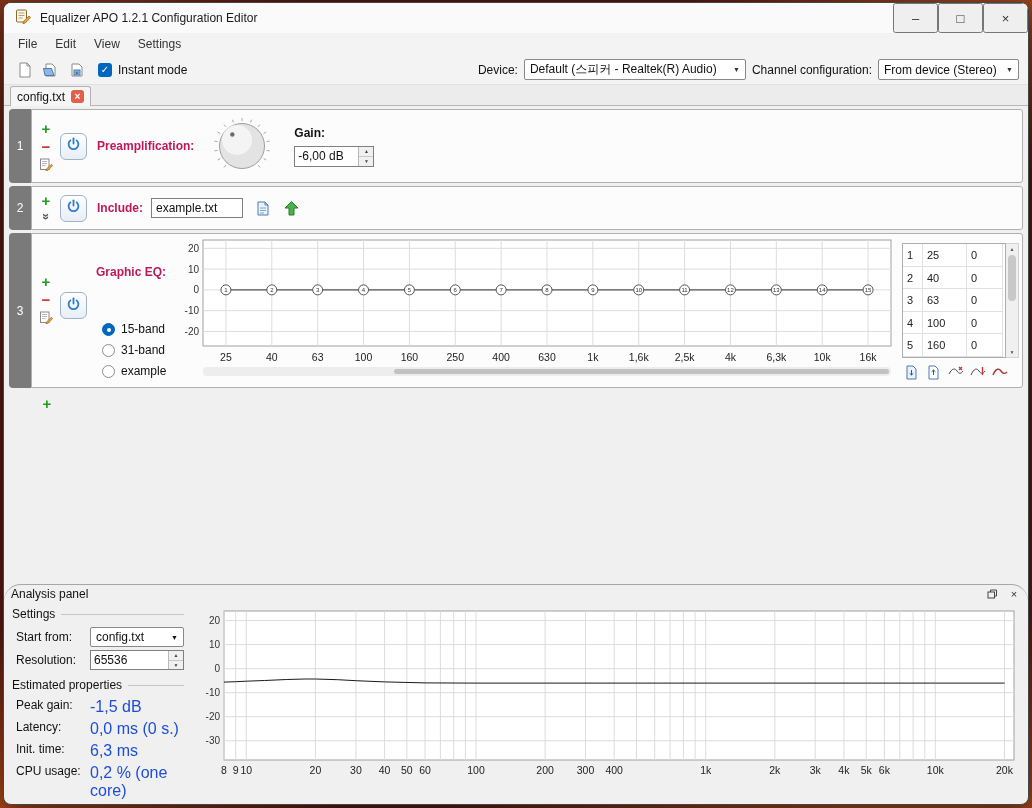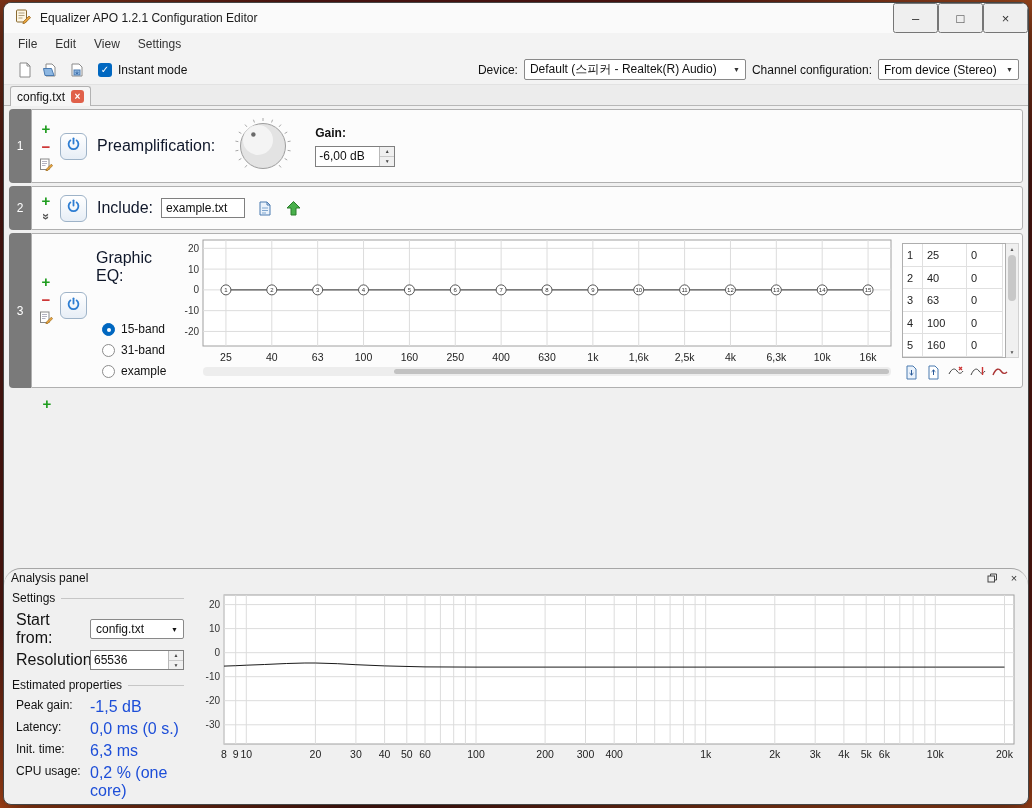--- a/index.html
+++ b/index.html
@@ -53,7 +53,7 @@
   .ic.minus { color:var(--remove-red,#cc2f2f); }
   .chev { display:inline-block; transform:rotate(90deg); font-size:12px; font-weight:bold; color:#555; letter-spacing:-1px; width:14px; text-align:center; background:none; border:none; padding:0; }
   .power-btn { width:27px; height:27px; border:1px solid #9eb3c8; border-radius:6px; background:linear-gradient(#ffffff,#e7eef6); display:grid; place-items:center; margin-right:10px; padding:0; }
-  .row-label { font-size:16px; color:#0f172a; }
+  .row-label { font-size:12px; color:#be185d;font-weight:bold; }
   .knob { width:60px; height:58px; margin:0 22px 0 18px; }
   .gain-group { display:flex; flex-direction:column; gap:6px; }
   .gain-group .glabel { font-size:12px; color:#111;font-weight:bold; }

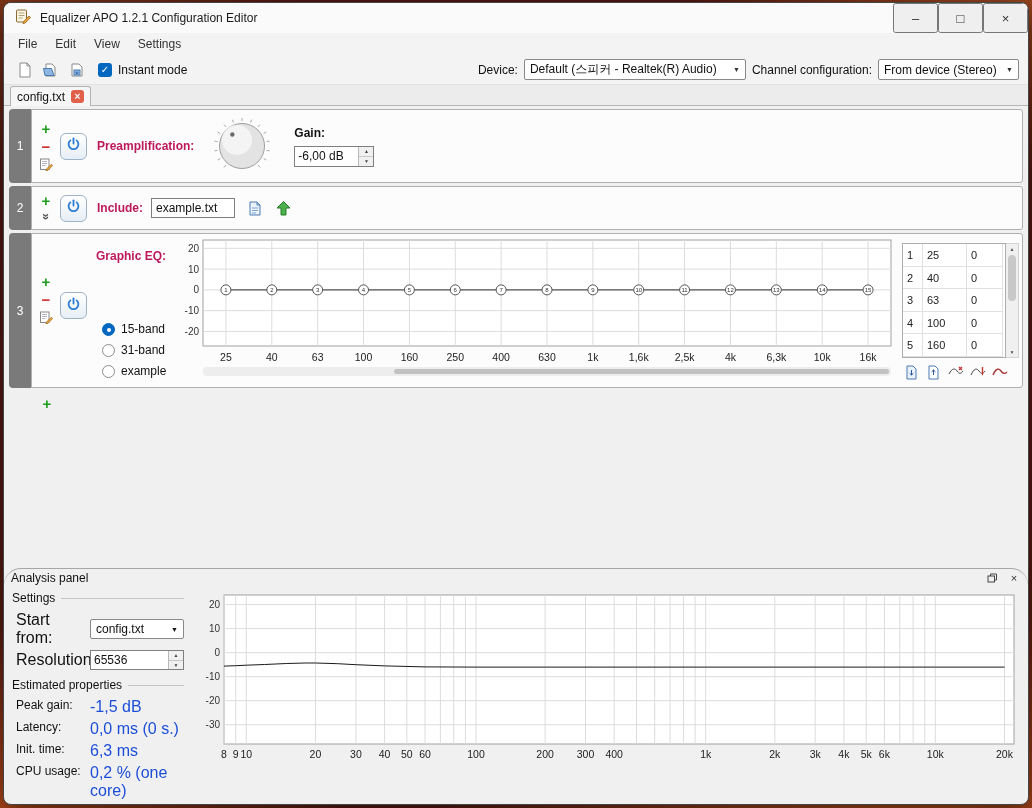--- a/index.html
+++ b/index.html
@@ -62,7 +62,7 @@
   .spin-btns { flex:0 0 15px; display:flex; flex-direction:column; border-left:1px solid #b9b9b9; }
   .spin-btns span { flex:1; display:grid; place-items:center; font-size:5px; color:#444; background:#f0f0f0; }
   .spin-btns span + span { border-top:1px solid #c9c9c9; }
-  .text-field { width:84px; height:20px; border:1px solid #7f7f7f; background:#fff; font-size:12px; padding:0 4px; margin:0 8px; font-family:inherit; color:#111; }
+  .text-field { width:92px; height:20px; border:1px solid #7f7f7f; background:#fff; font-size:12px; padding:0 4px; margin:0 8px; font-family:inherit; color:#111; }
   .flat-btn { width:24px; height:24px; display:grid; place-items:center; background:none; border:none; padding:0; margin-right:4px; }
 
   

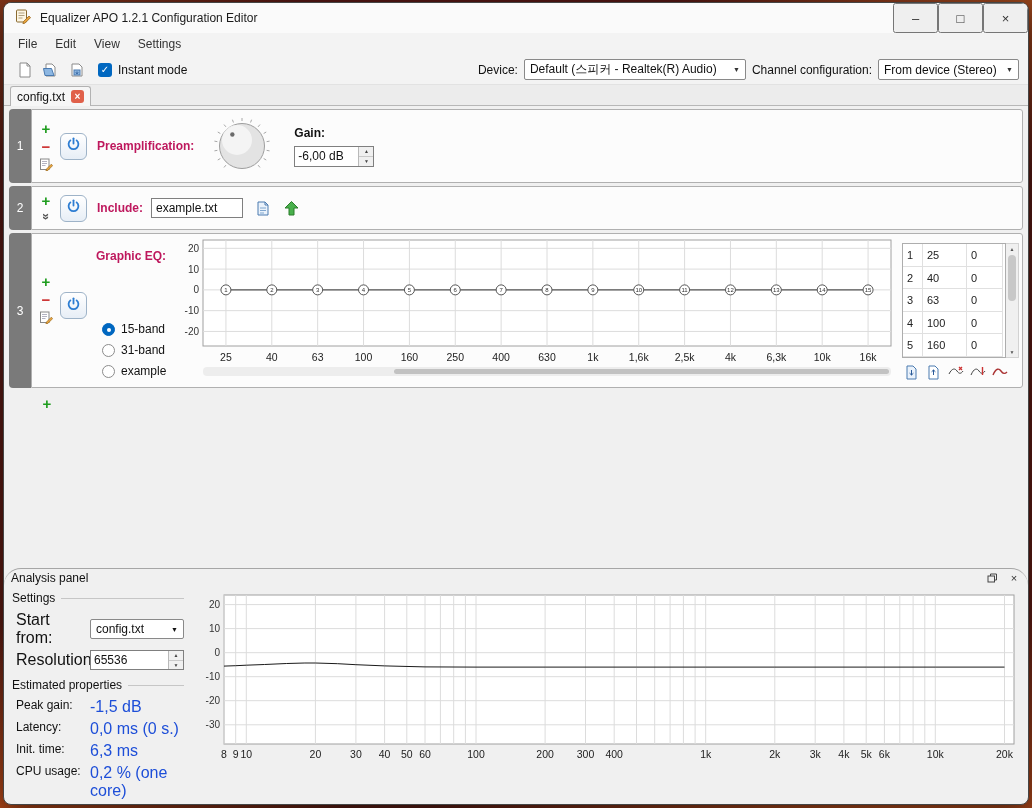--- a/index.html
+++ b/index.html
@@ -69,7 +69,7 @@
   .eq-left { flex:0 0 145px; height:100%; position:relative; }
   .eq-left .icon-col { position:absolute; left:6px; top:40px; margin:0; }
   .eq-left .power-btn { position:absolute; left:28px; top:58px; margin:0; }
-  .eq-left .row-label { position:absolute; left:64px; top:15px; }
+  .eq-left .row-label { position:absolute; left:64px; top:31px; }
   .radios { position:absolute; left:70px; top:88px; display:flex; flex-direction:column; gap:7px; }
   .radio-row { display:flex; align-items:center; gap:6px; }
   .radio { width:13px; height:13px; border-radius:50%; border:1px solid #8c8c8c; background:#fff; position:relative; flex:0 0 13px; }

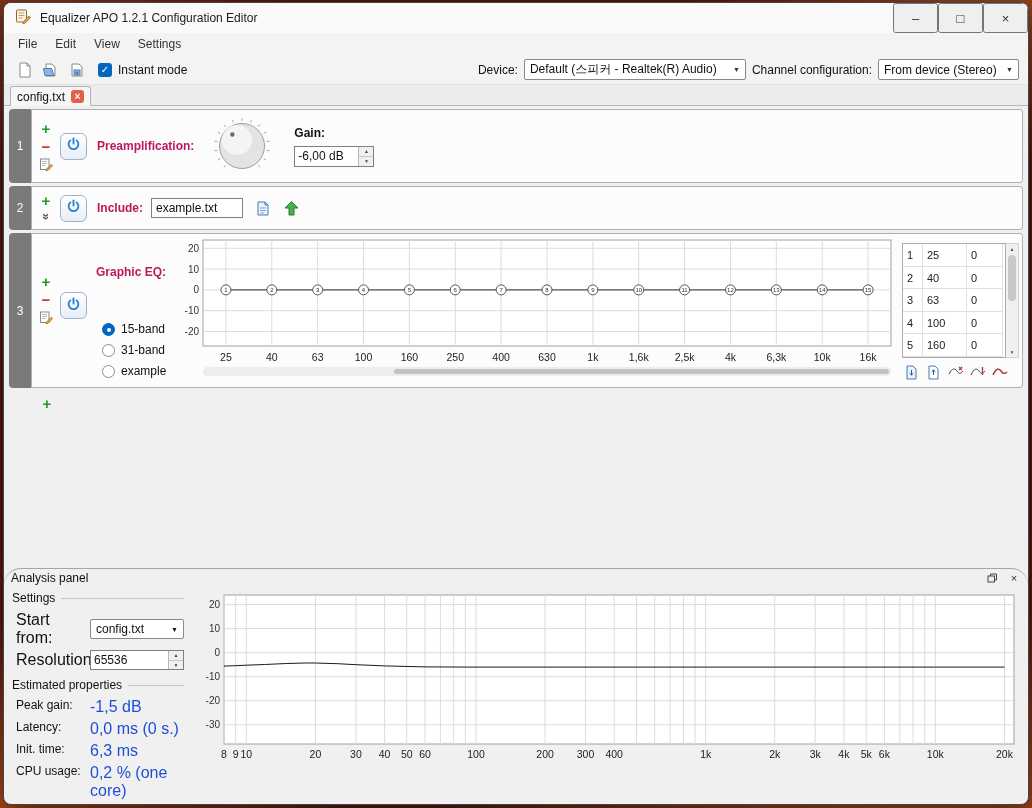--- a/index.html
+++ b/index.html
@@ -102,7 +102,7 @@
   .group-title { display:flex; align-items:center; gap:6px; font-size:12px; color:#111; margin:3px 0 6px 2px; }
   .group-title::after { content:""; flex:1; height:1px; background:#c6c6c6; }
   .form-row { display:flex; align-items:center; margin:0 0 3px 6px; }
-  .form-label { width:74px; font-size:16px; color:#111; flex:0 0 74px; }
+  .form-label { width:74px; font-size:12px; color:#111; flex:0 0 74px; }
   .combo-sm { flex:1; height:20px; border:1px solid #898989; background:#fff; display:flex; align-items:center; justify-content:space-between; padding:0 5px; font-size:12px; border-radius:2px; color:#111; }
   .spinbox.res { flex:1; width:auto; height:20px; }
   .prop-row { display:flex; margin:0 0 4px 6px; }

